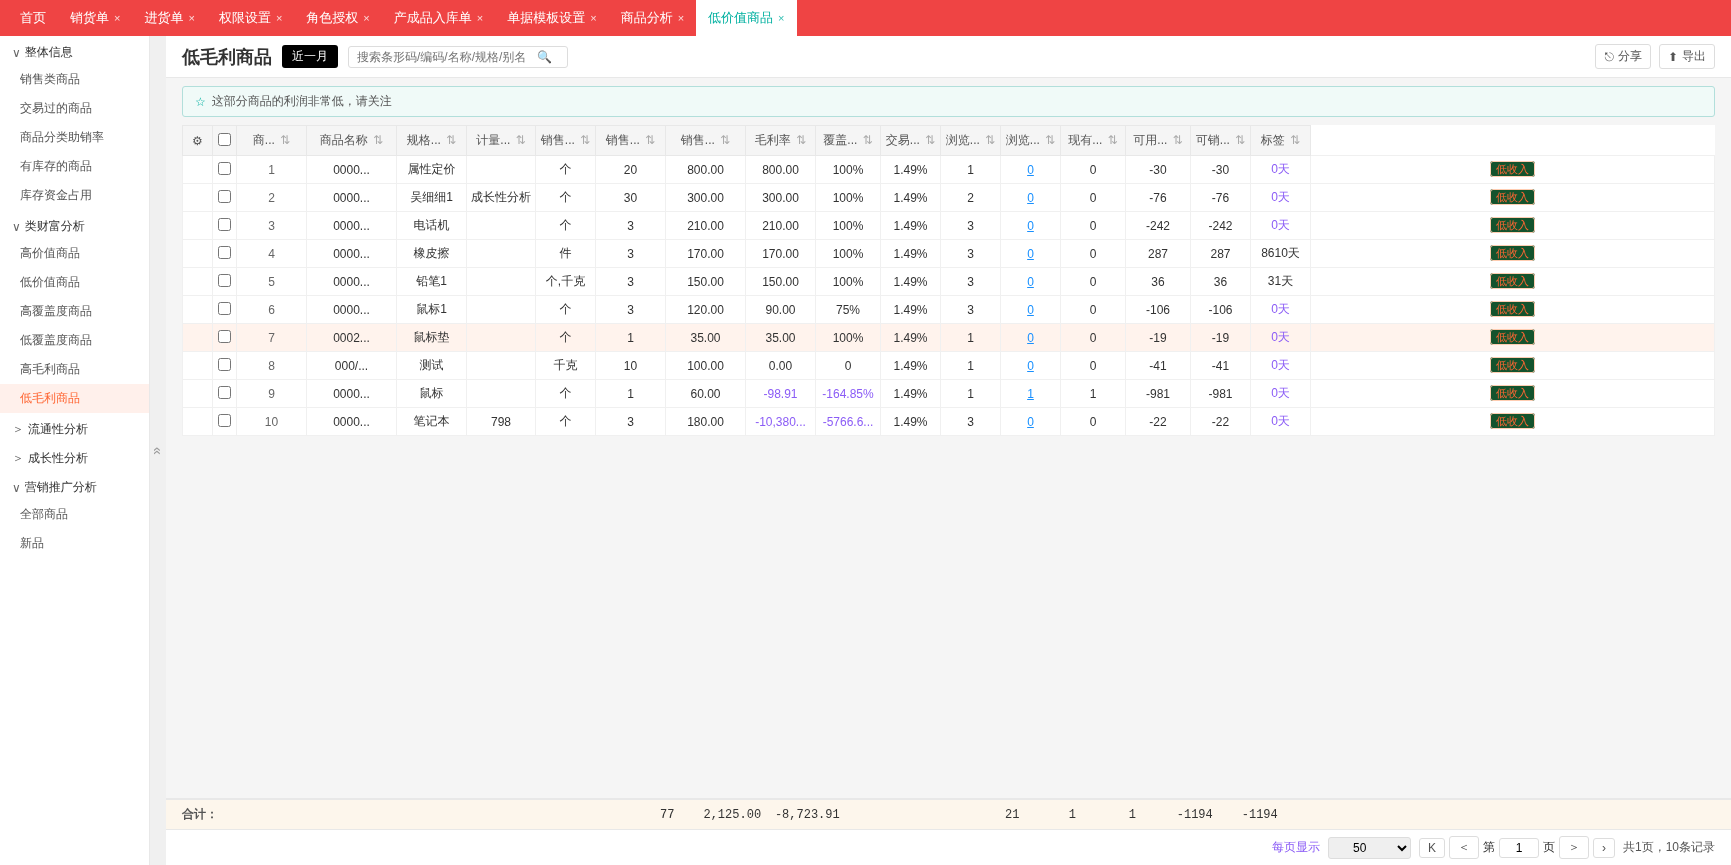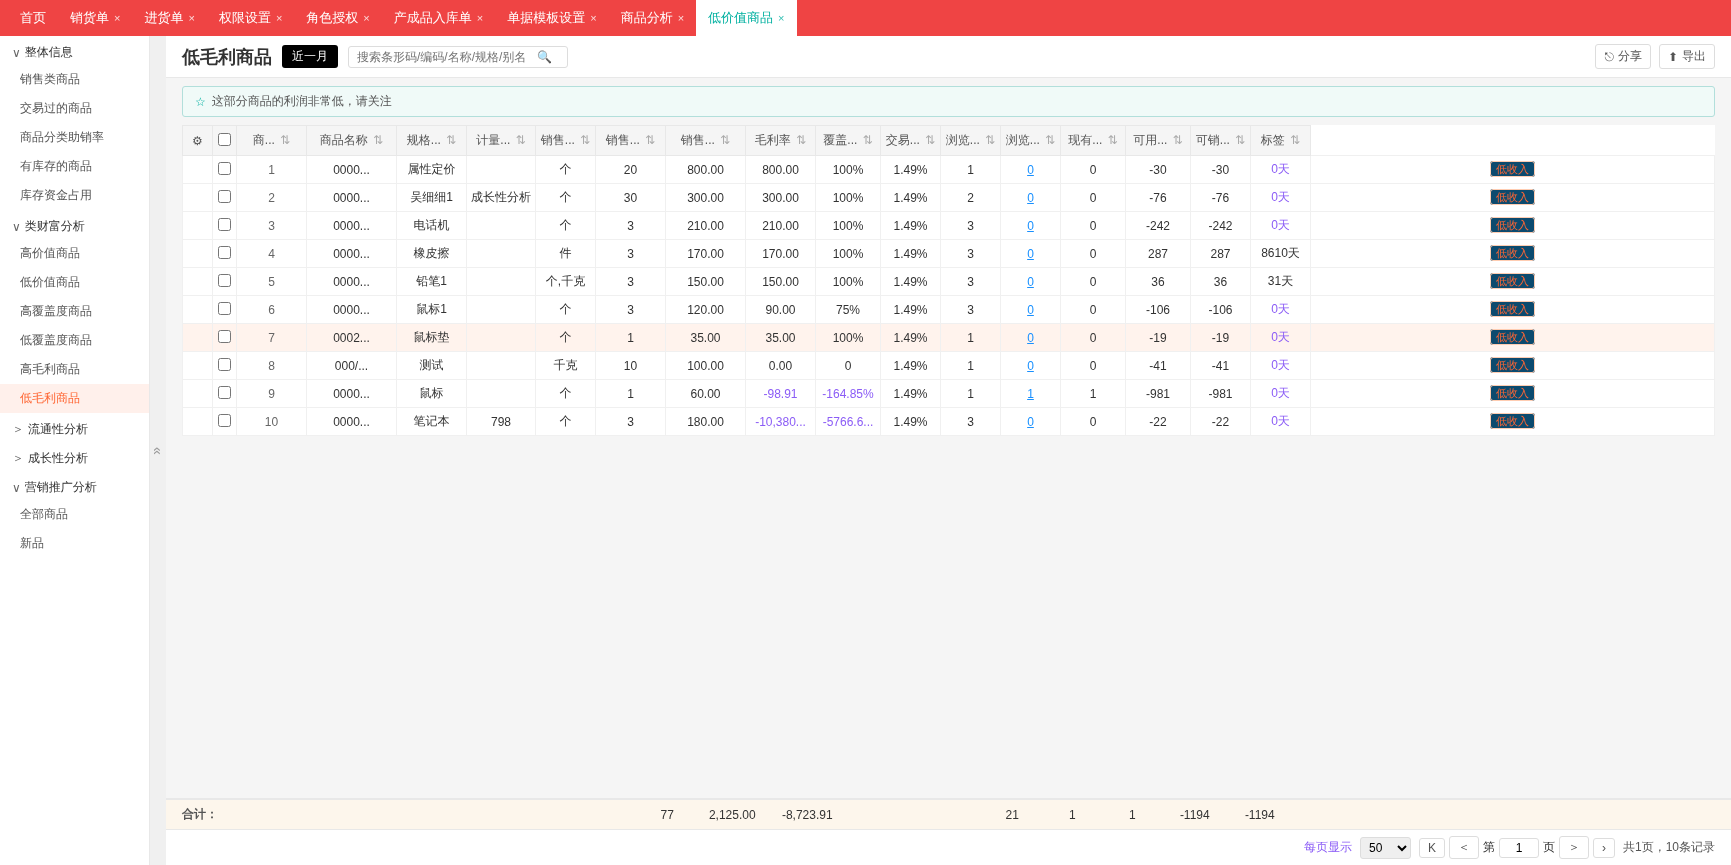--- a/index.html
+++ b/index.html
@@ -48,7 +48,7 @@
     tbody tr.highlighted { background: #fff3ed; }
     tbody td { border: 1px solid #f0f0f0; padding: 5px 4px; text-align: center; white-space: nowrap; }
     tbody td.left-align { text-align: center; }
-    .tag-badge { background: #0c4a6e; color: #ff6633; border: 1px solid #ffcdb2; padding: 1px 5px; border-radius: 3px; font-size: 11px; }
+    .tag-badge { background: #14532d; color: #ff6633; border: 1px solid #ffcdb2; padding: 1px 5px; border-radius: 3px; font-size: 11px; }
     .red-text { color: #8b5cf6; }
     .link-text { color: #1890ff; text-decoration: underline; cursor: pointer; }
     .row-num { color: #666; }

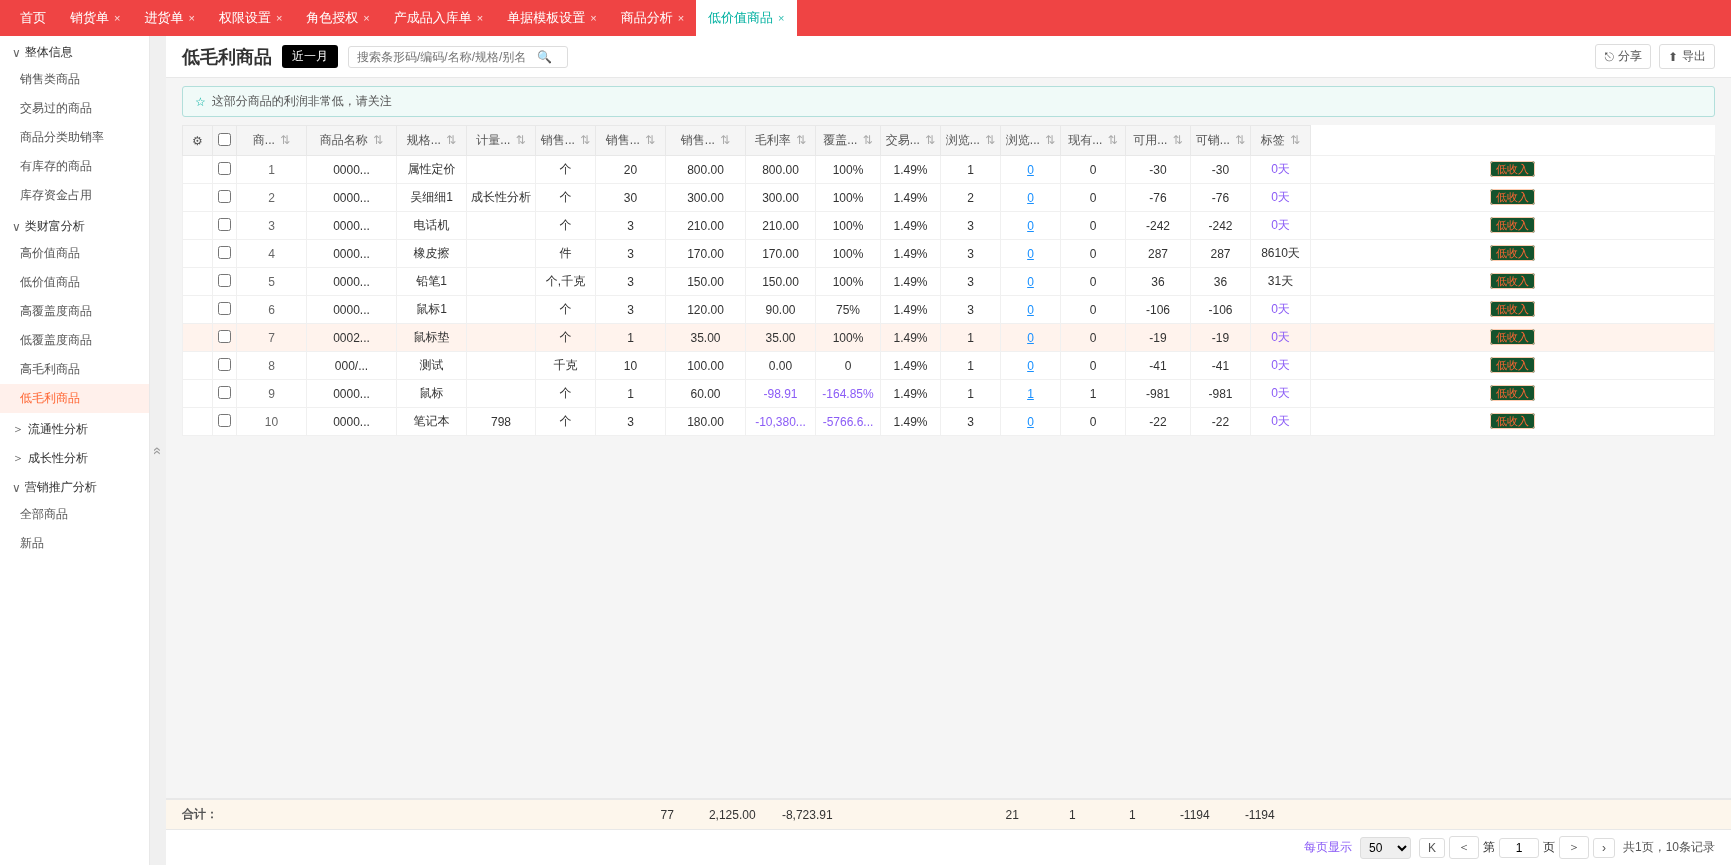--- a/index.html
+++ b/index.html
@@ -426,7 +426,7 @@
 
     <div class="table-footer">
       <span class="footer-label">合计：</span>
-      <div style="display:flex; width:100%; font-size:12px;">
+      <div style="display:flex; width:100%; font-size:12px;font-family:Liberation Mono, monospace;">
         <span style="width:30px"></span>
         <span style="width:24px"></span>
         <span style="width:70px"></span>

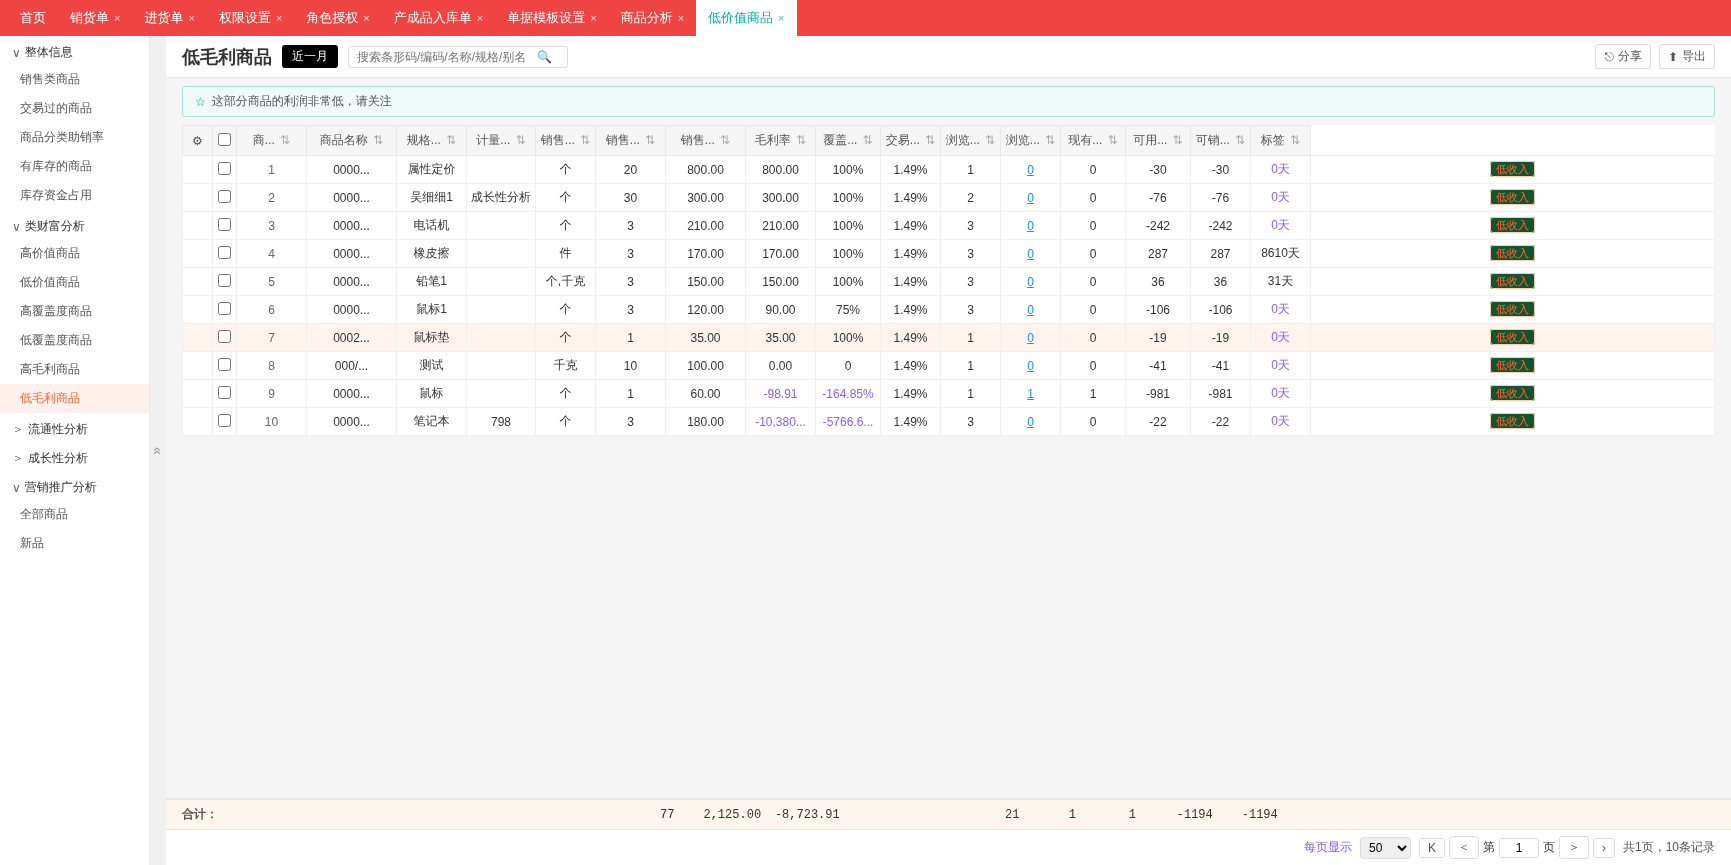--- a/index.html
+++ b/index.html
@@ -60,7 +60,7 @@
     
     .pagination-bar { display: flex; align-items: center; justify-content: flex-end; padding: 6px 16px; background: #fff; border-top: 1px solid #e8e8e8; gap: 8px; font-size: 12px; }
     .page-size-label { color: #8b5cf6; }
-    .page-size-select { border: 1px solid #ddd; padding: 2px 4px; border-radius: 3px; font-size: 12px; }
+    .page-size-select { border: 1px solid #ddd; padding: 2px 20px; border-radius: 3px; font-size: 12px; }
     .page-nav { display: flex; align-items: center; gap: 4px; }
     .page-nav-btn { border: 1px solid #ddd; background: #fff; padding: 2px 8px; cursor: pointer; border-radius: 3px; font-size: 12px; color: #555; }
     .page-nav-btn:disabled { color: #ccc; cursor: default; }

